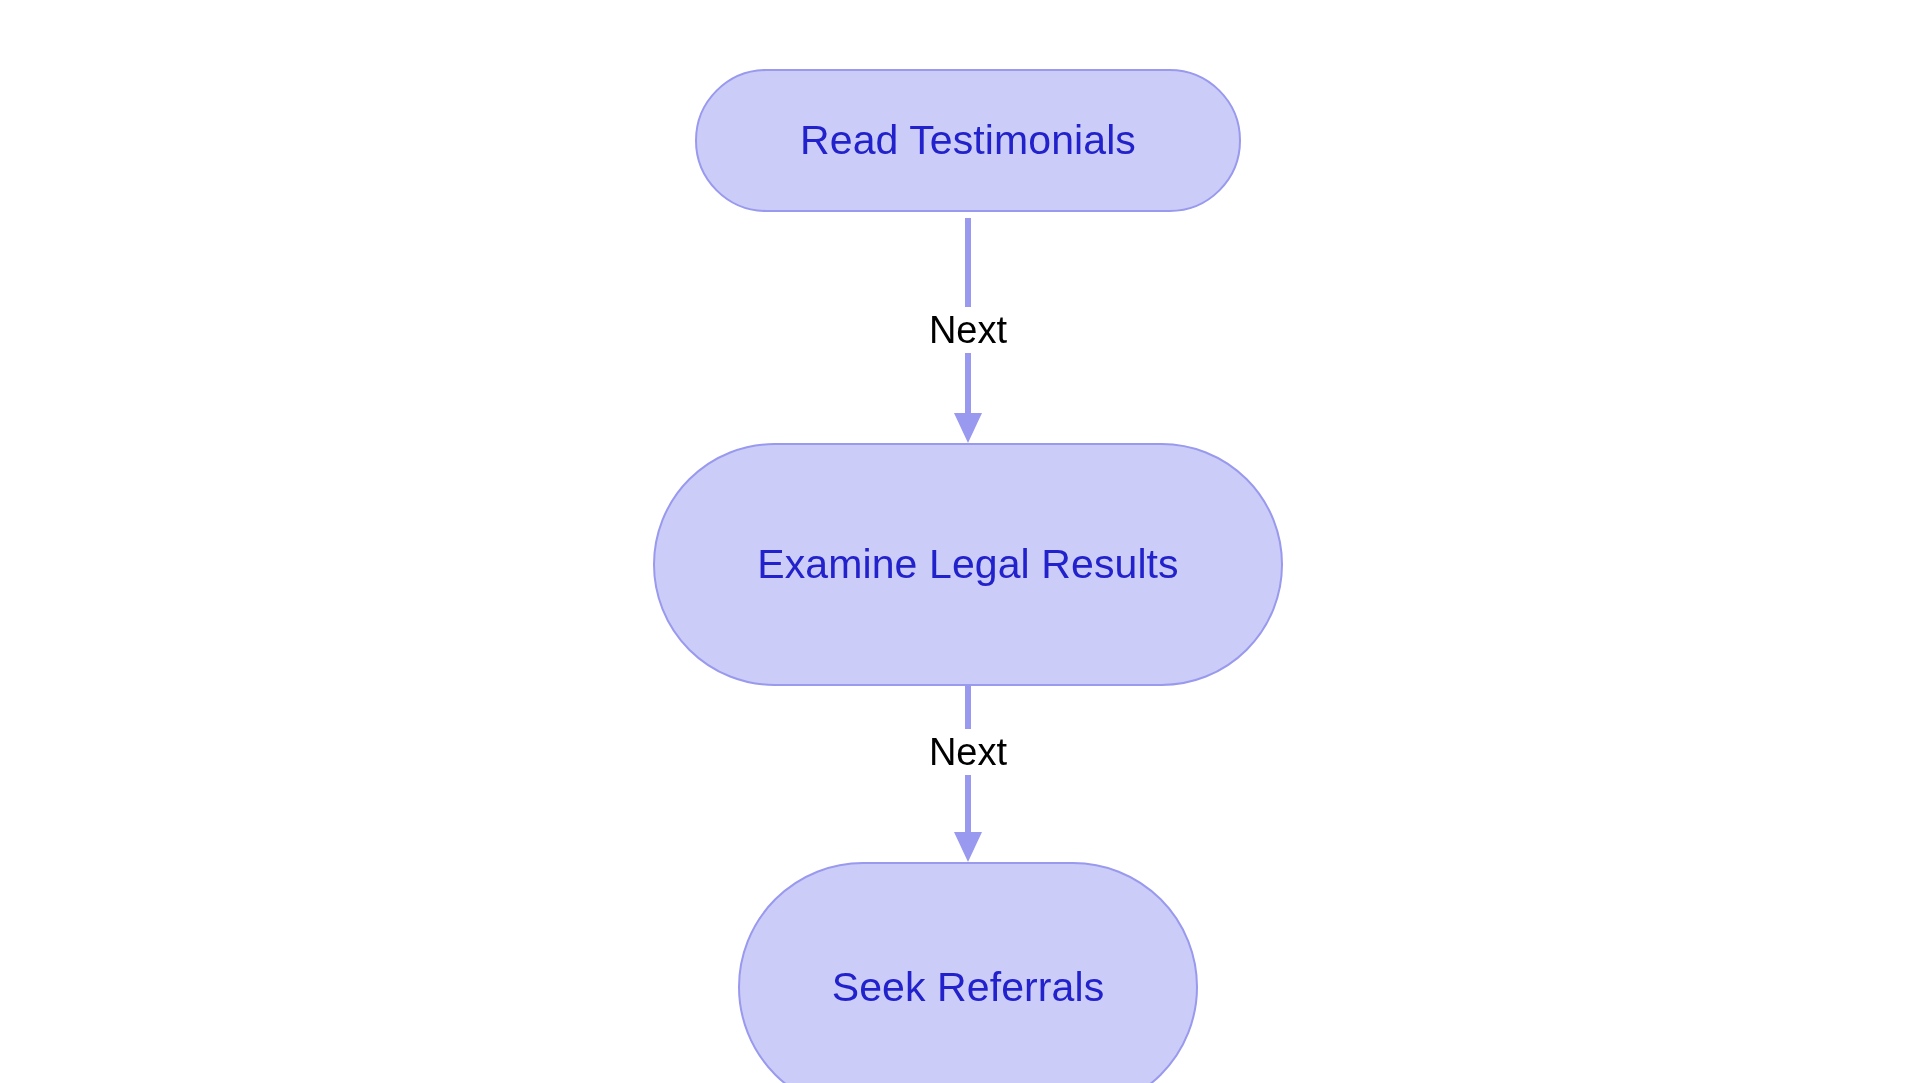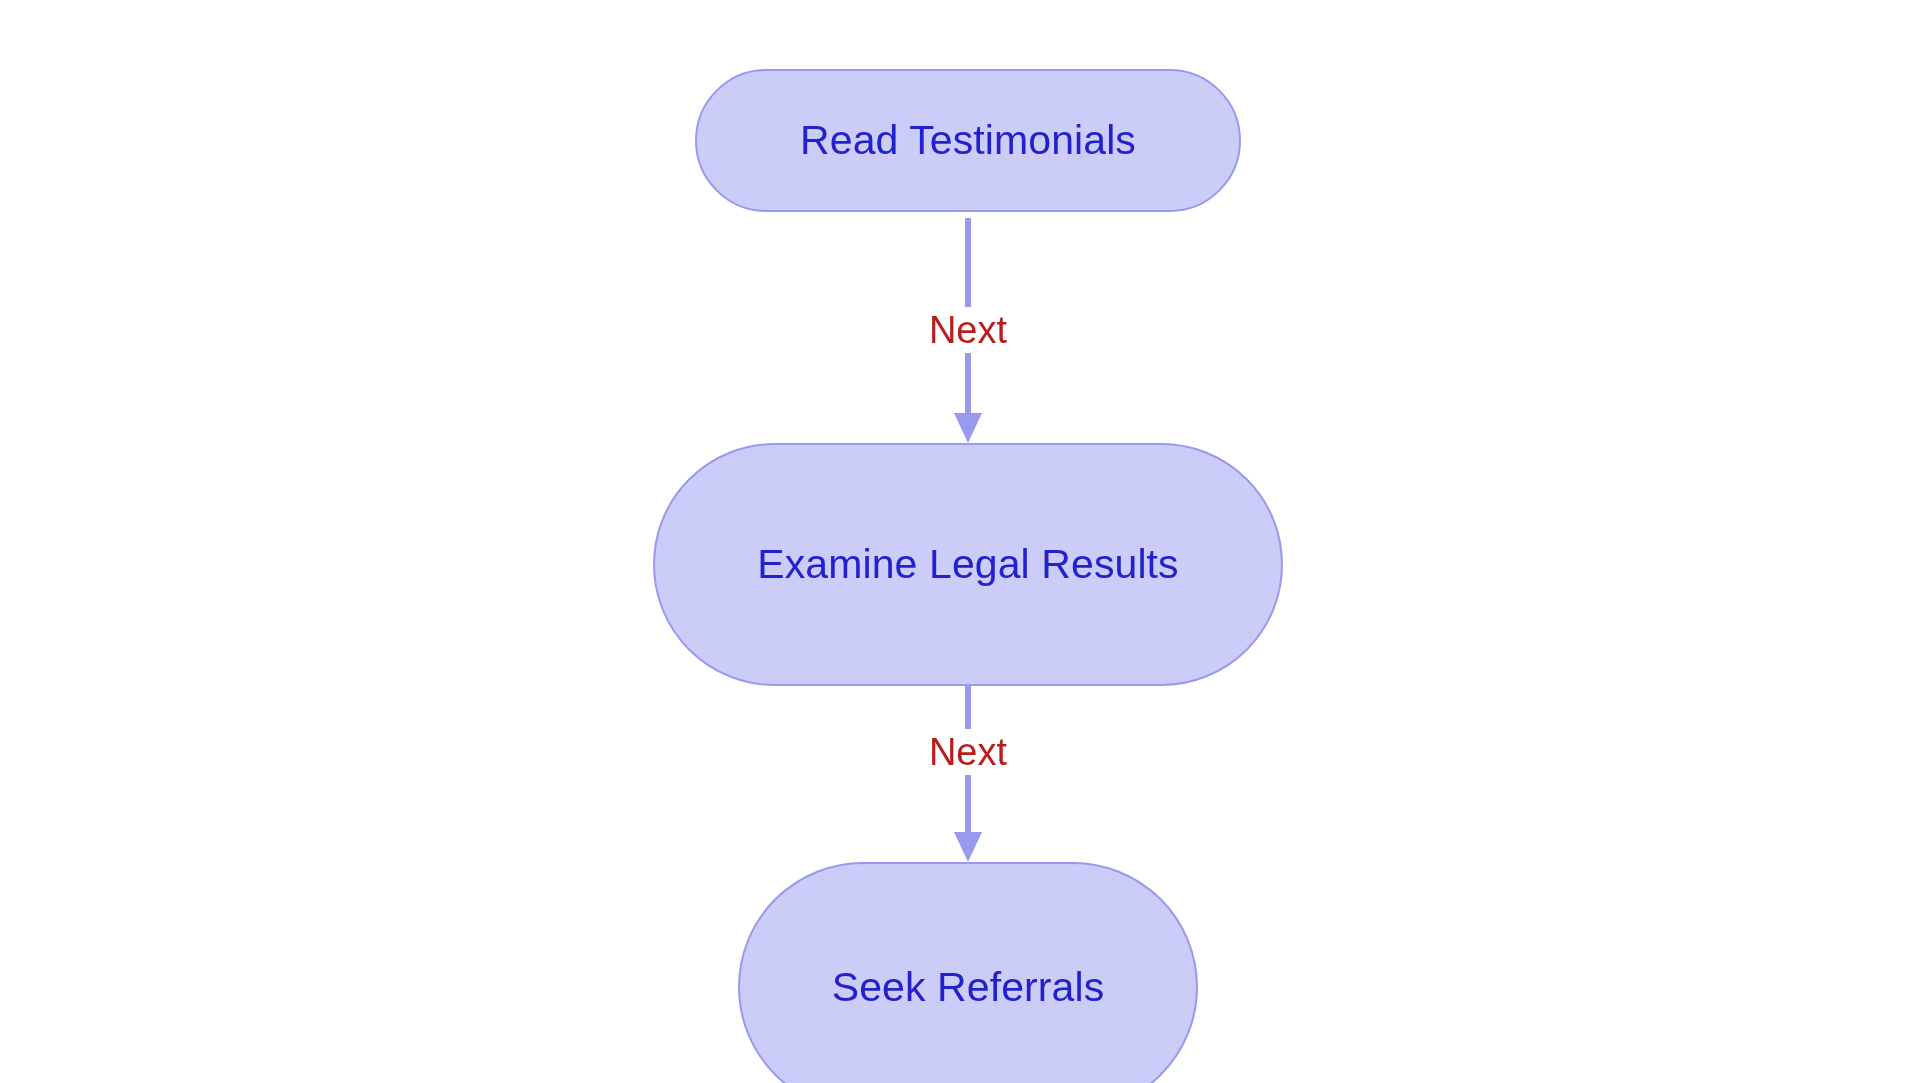--- a/index.html
+++ b/index.html
@@ -87,7 +87,7 @@
     position: absolute;
     transform: translate(-50%, -50%);
     background: #ffffff;
-    color: #b91c1c;
+    color: #000000;
     font-size: 38px;
     line-height: 1;
     padding: 4px 9px;

